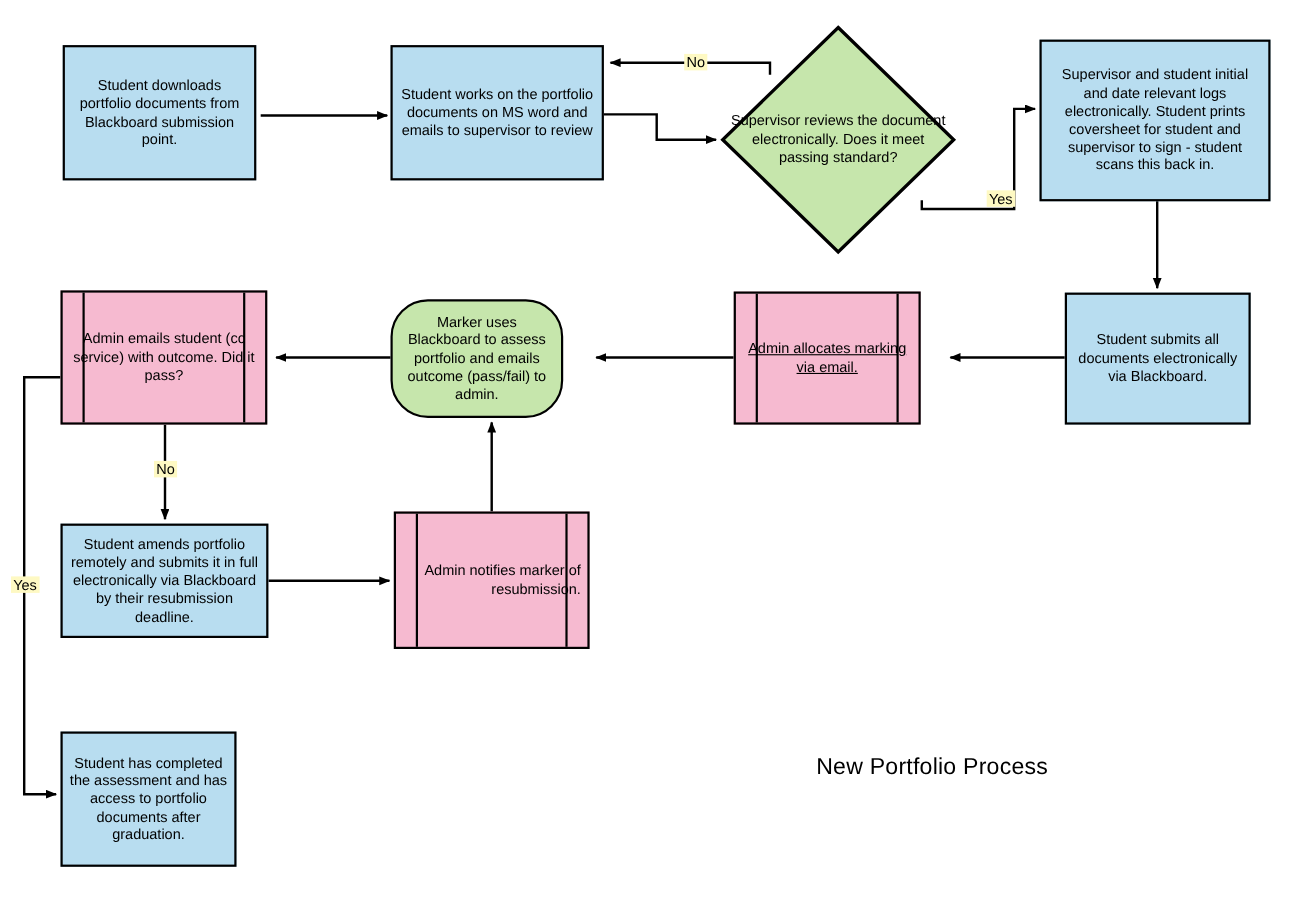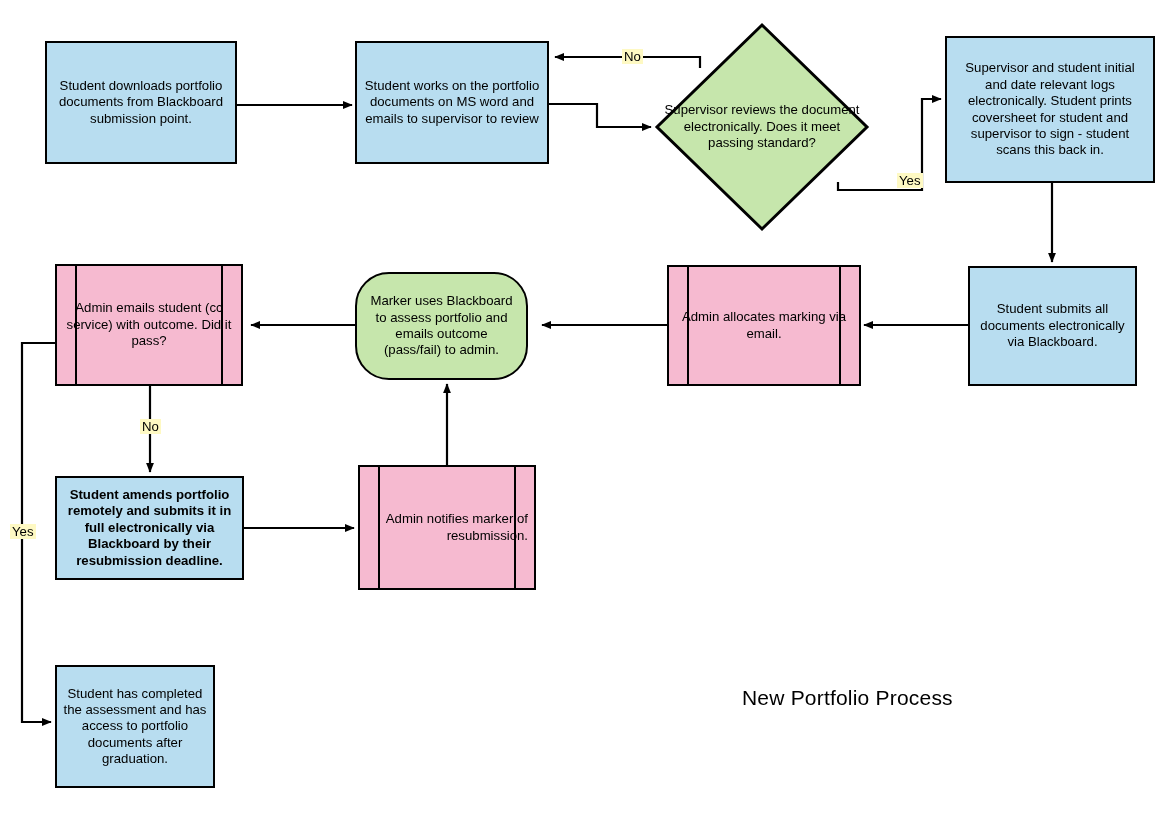--- a/index.html
+++ b/index.html
@@ -143,7 +143,7 @@
     </g>
   </svg>
 
-  <div class="node shape-process" style="left:45px; top:41px; width:192px; height:123px;">
+  <div class="node shape-process" style="left:57px; top:41px; width:176px; height:123px;">
     <span class="txt">Student downloads portfolio documents from Blackboard submission point.</span>
   </div>
 

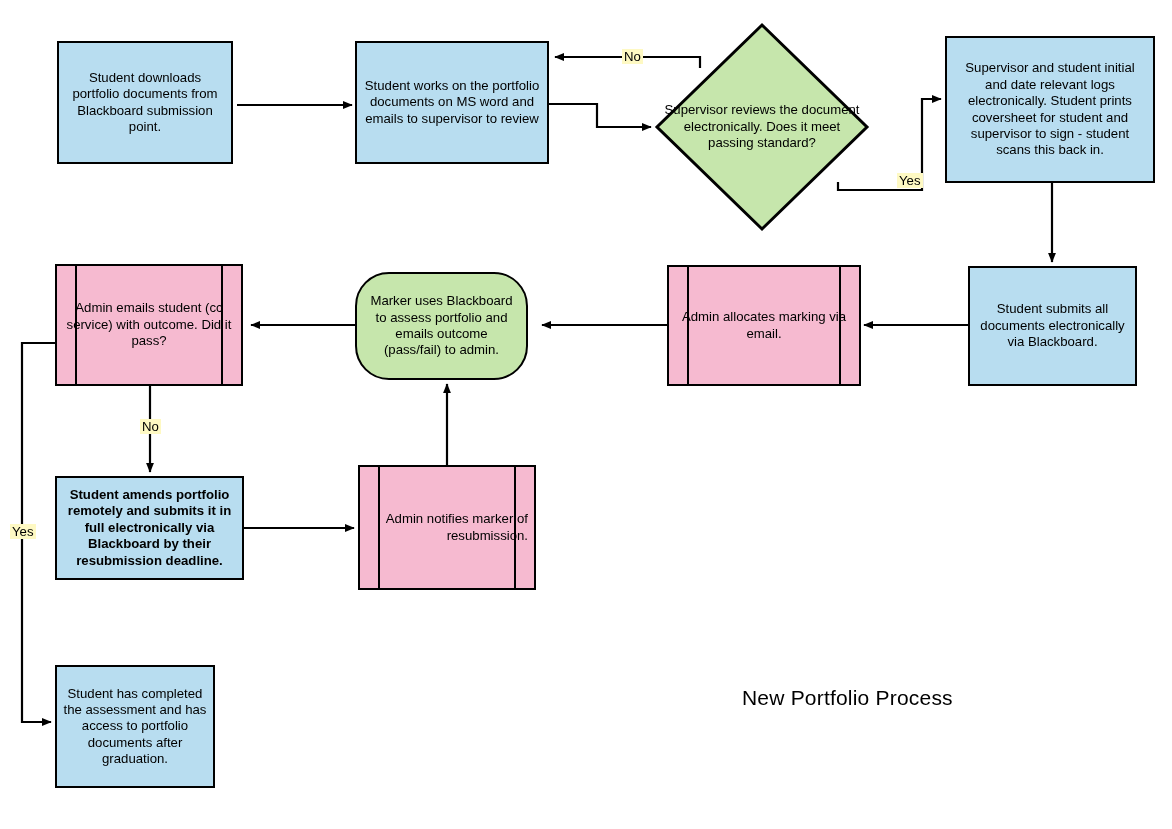--- a/index.html
+++ b/index.html
@@ -172,7 +172,7 @@
     <span class="txt">Admin allocates marking via email.</span>
   </div>
 
-  <div class="node shape-terminator" style="left:355px; top:272px; width:173px; height:108px;">
+  <div class="node shape-terminator" style="left:355px; top:272px; width:157px; height:108px;">
     <span class="txt" style="padding:0 10px;">Marker uses Blackboard to assess portfolio and emails outcome (pass/fail) to admin.</span>
   </div>
 

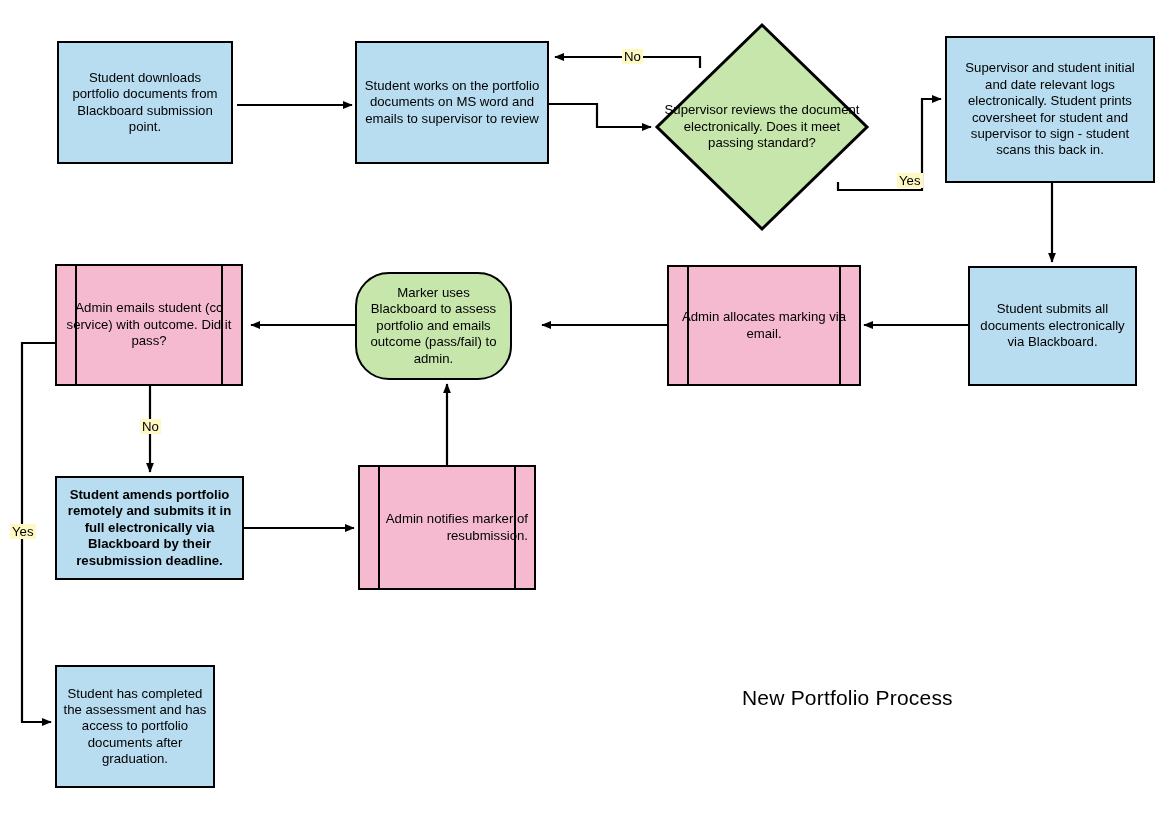--- a/index.html
+++ b/index.html
@@ -166,7 +166,7 @@
     <span class="txt">Student submits all documents electronically via Blackboard.</span>
   </div>
 
-  <div class="node shape-predefined" style="left:667px; top:265px; width:194px; height:121px;">
+  <div class="node shape-predefined" style="left:667px; top:265px; width:170px; height:121px;text-decoration:underline;">
     <span class="bar left"></span>
     <span class="bar right"></span>
     <span class="txt">Admin allocates marking via email.</span>

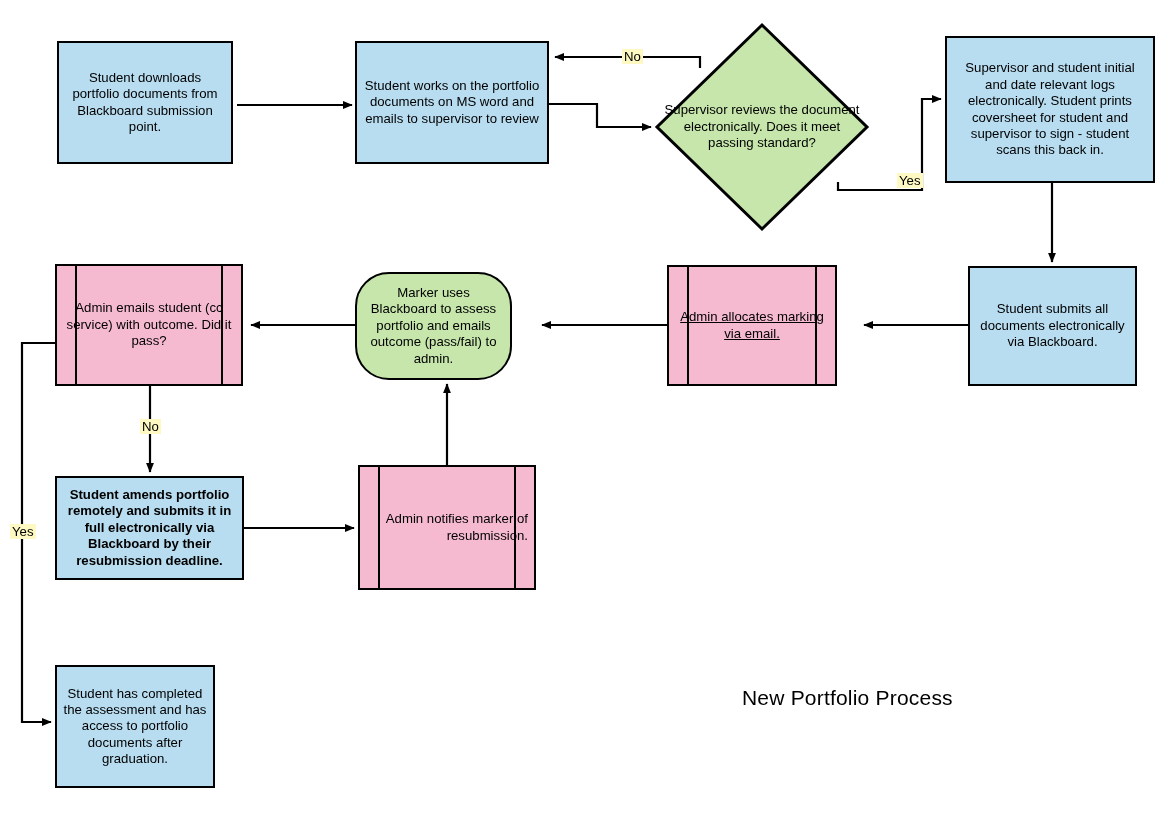--- a/index.html
+++ b/index.html
@@ -183,7 +183,7 @@
   </div>
 
   <div class="node shape-process" style="left:55px; top:476px; width:189px; height:104px;">
-    <span class="txt" style="padding:0 3px;font-weight:bold;">Student amends portfolio remotely and submits it in full electronically via Blackboard by their resubmission deadline.</span>
+    <span class="txt" style="padding:0 3px;">Student amends portfolio remotely and submits it in full electronically via Blackboard by their resubmission deadline.</span>
   </div>
 
   <div class="node shape-predefined" style="left:358px; top:465px; width:178px; height:125px;text-align:right;">

